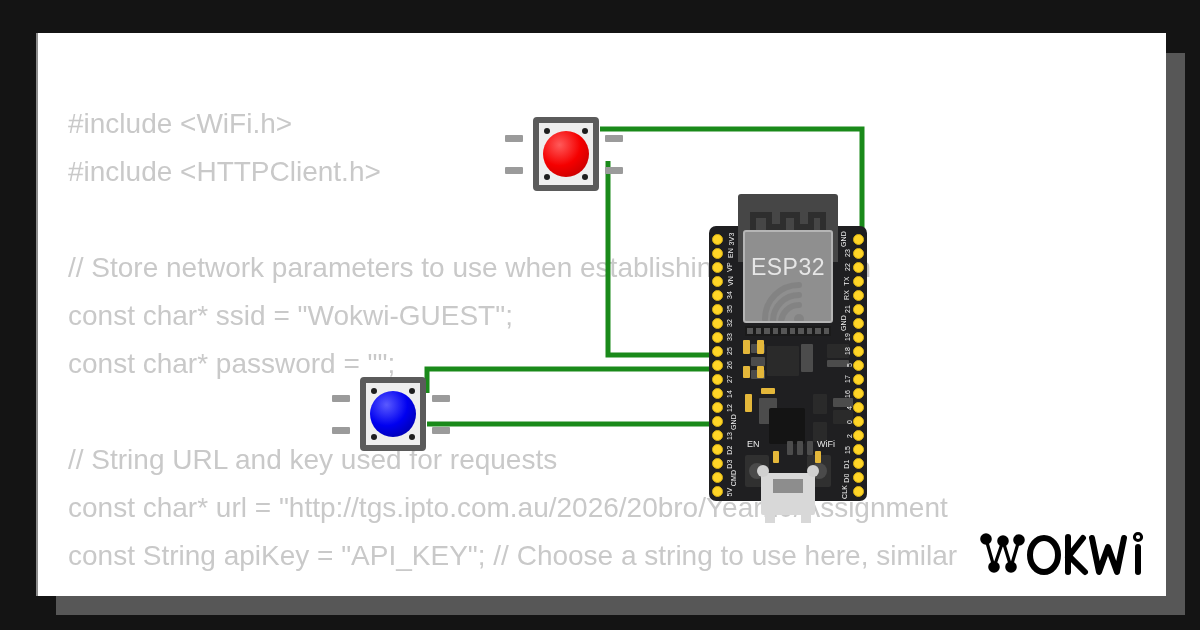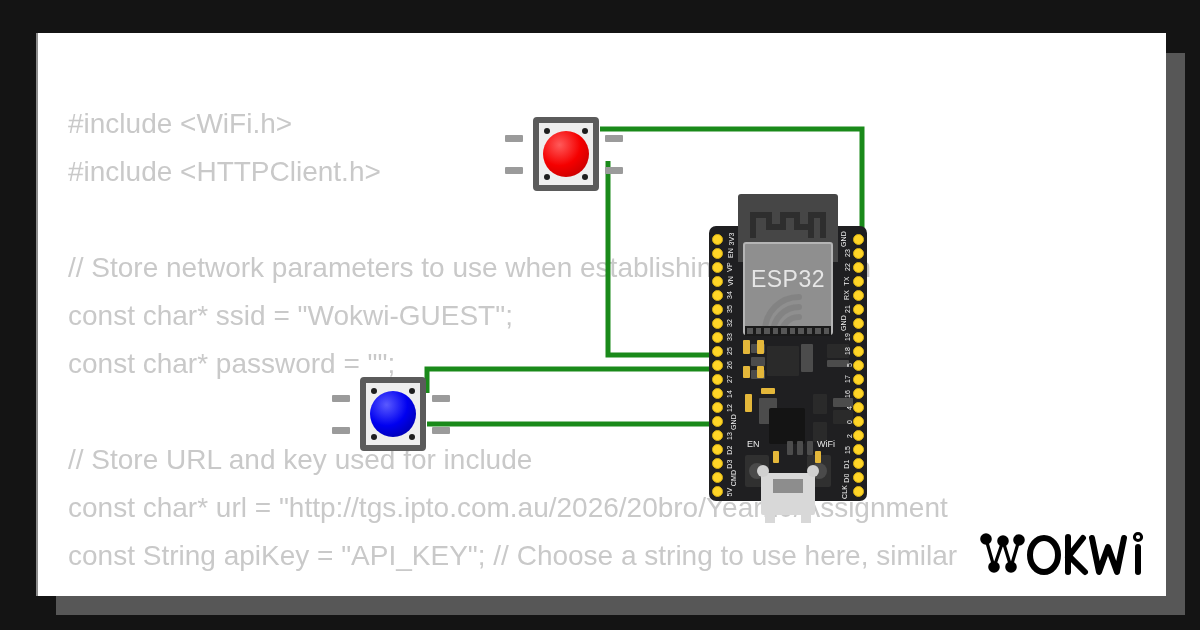--- a/index.html
+++ b/index.html
@@ -212,7 +212,7 @@
   }
   .esp-can {
     position: absolute;
-    left: 34px; top: 16px;
+    left: 34px; top: 4px;
     width: 90px; height: 93px;
     background: #8f8f8f;
     border: 2px solid #b5b5b5;

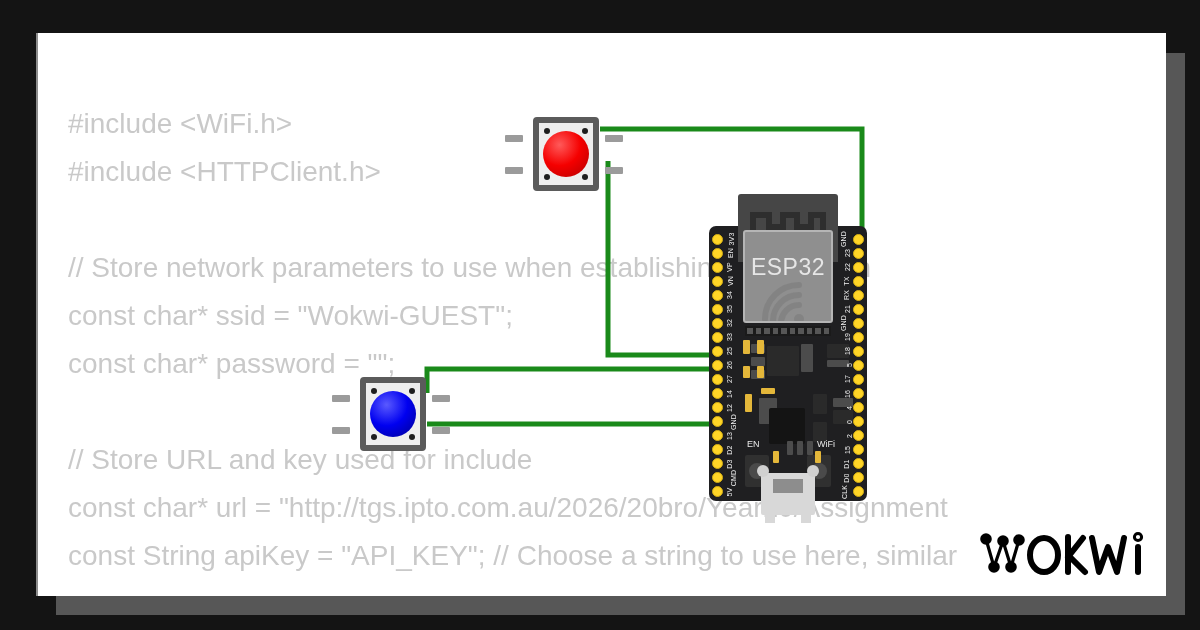--- a/index.html
+++ b/index.html
@@ -341,7 +341,7 @@
       <div class="code-line">const char* ssid = "Wokwi-GUEST";</div>
       <div class="code-line">const char* password = "";</div>
       <div class="code-line blank"></div>
-      <div class="code-line">// Store URL and key used for include</div>
+      <div class="code-line">// String URL and key used for requests</div>
       <div class="code-line">const char* url = "http://tgs.ipto.com.au/2026/20bro/Year10/Assignment</div>
       <div class="code-line">const String apiKey = "API_KEY"; // Choose a string to use here, similar</div>
     </div>

